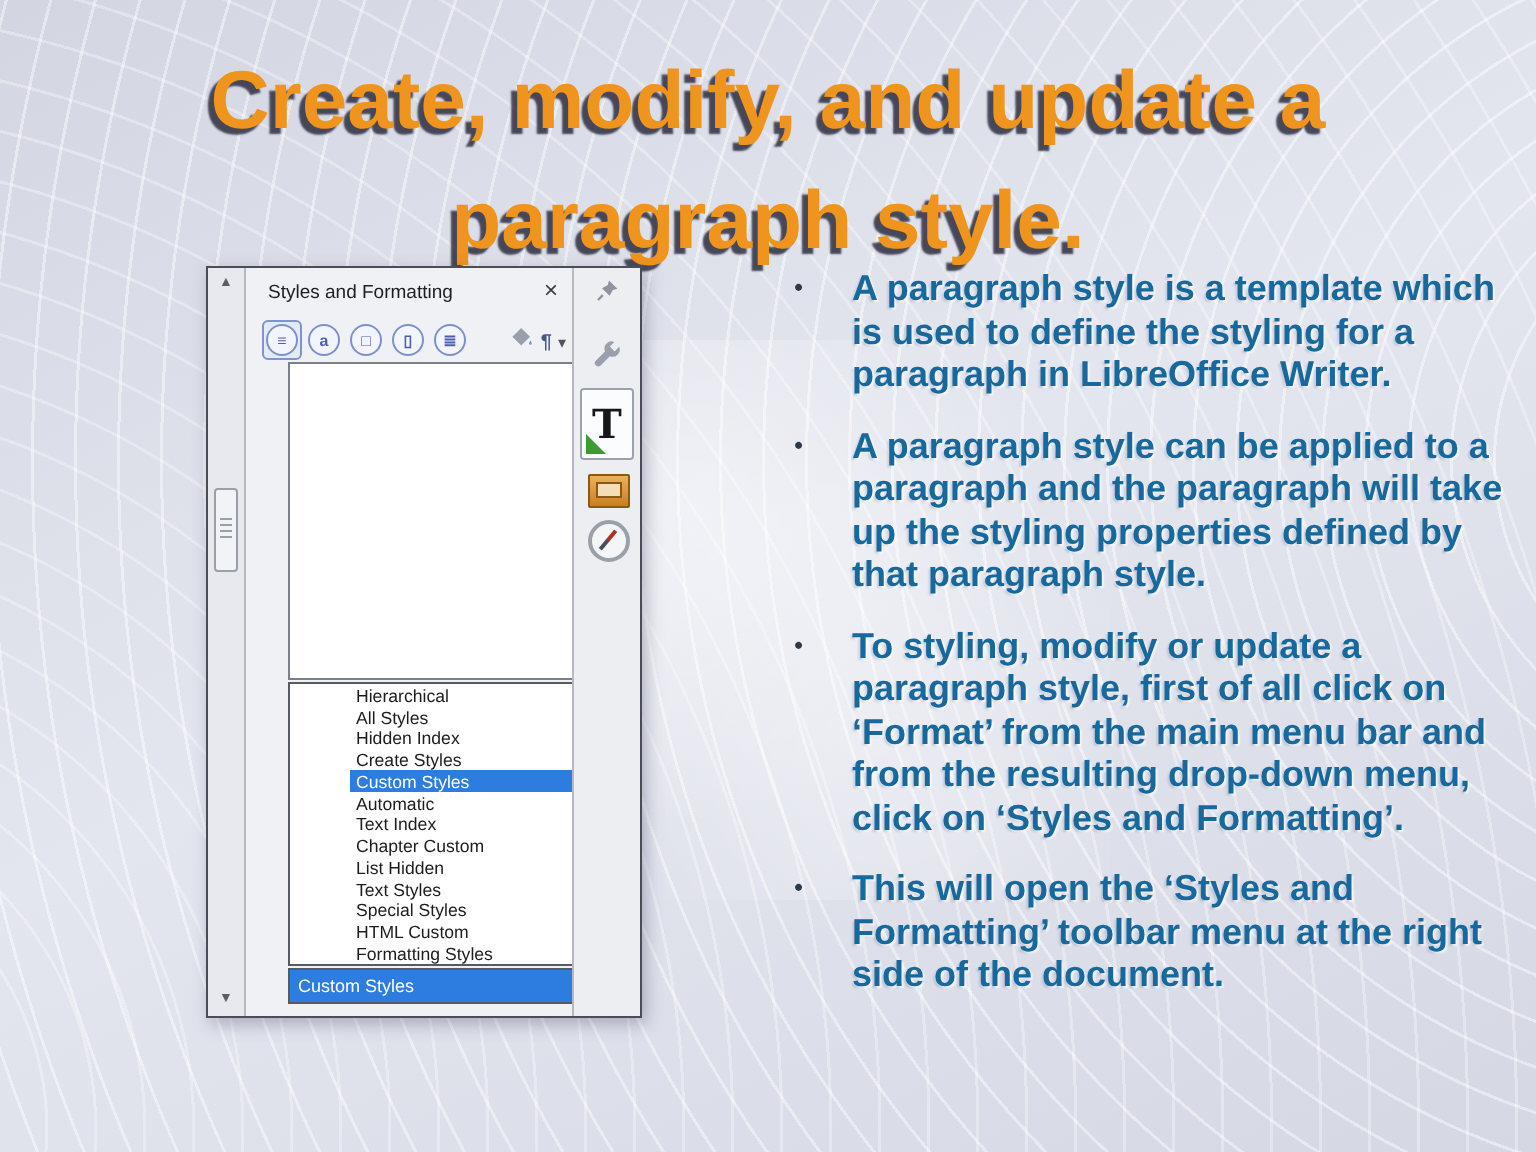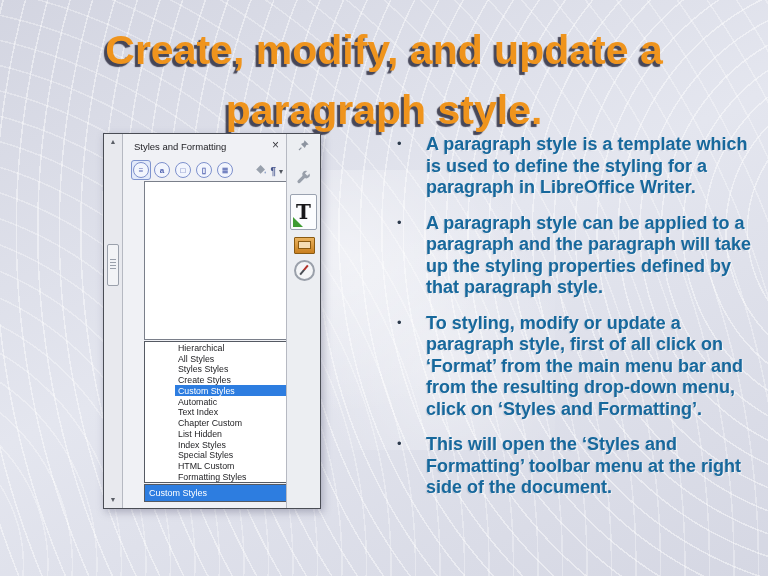--- a/index.html
+++ b/index.html
@@ -166,7 +166,7 @@
             <span>All Styles</span>
           </div>
           <div class="cat-row">
-            <span>Styles Styles</span>
+            <span>Hidden Index</span>
           </div>
           <div class="cat-row">
             <span>Create Styles</span>

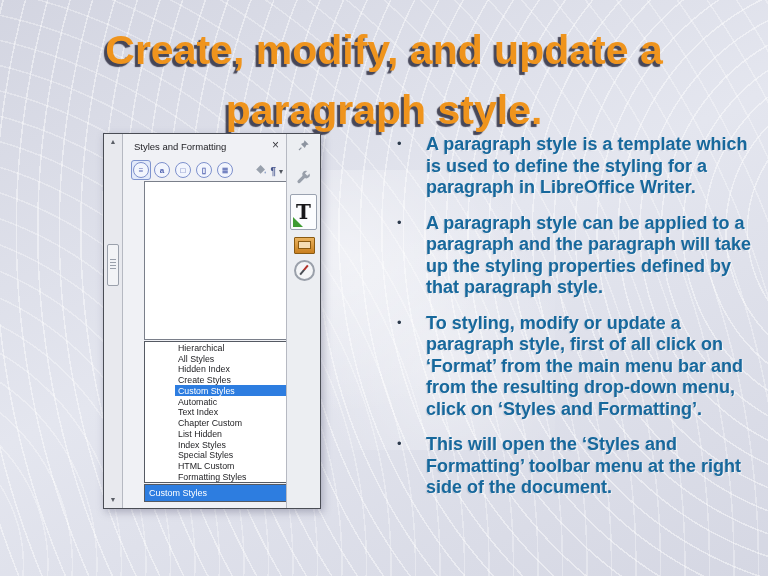--- a/index.html
+++ b/index.html
@@ -187,7 +187,7 @@
             <span>List Hidden</span>
           </div>
           <div class="cat-row">
-            <span>Index Styles</span>
+            <span>Text Styles</span>
           </div>
           <div class="cat-row">
             <span>Special Styles</span>

